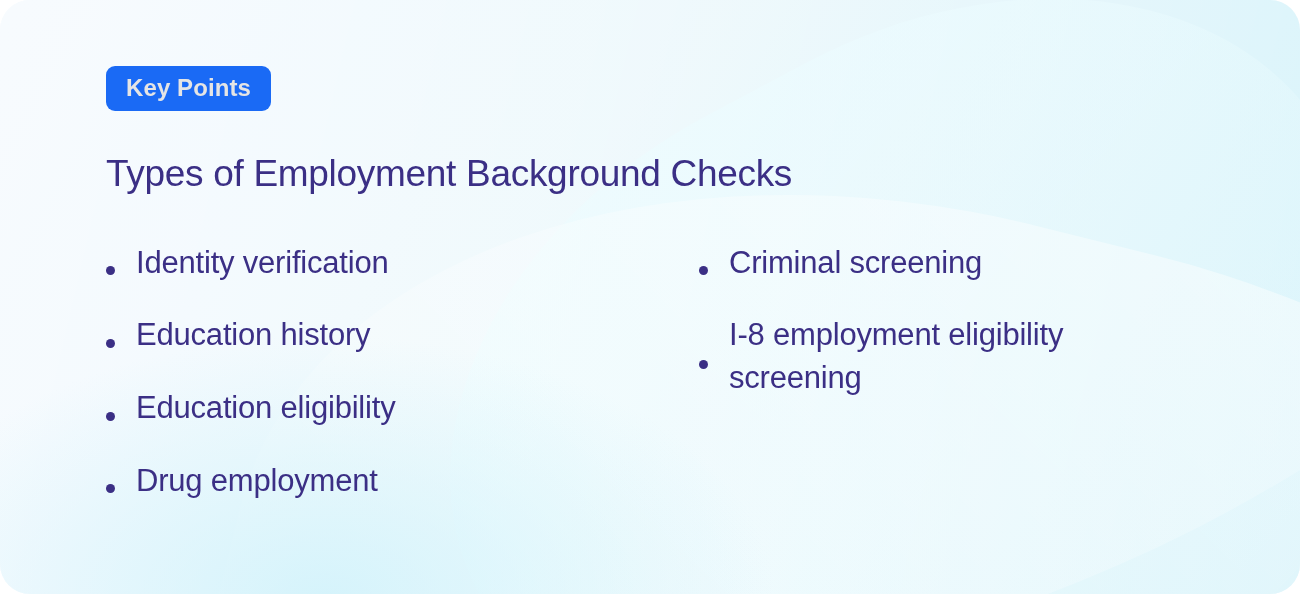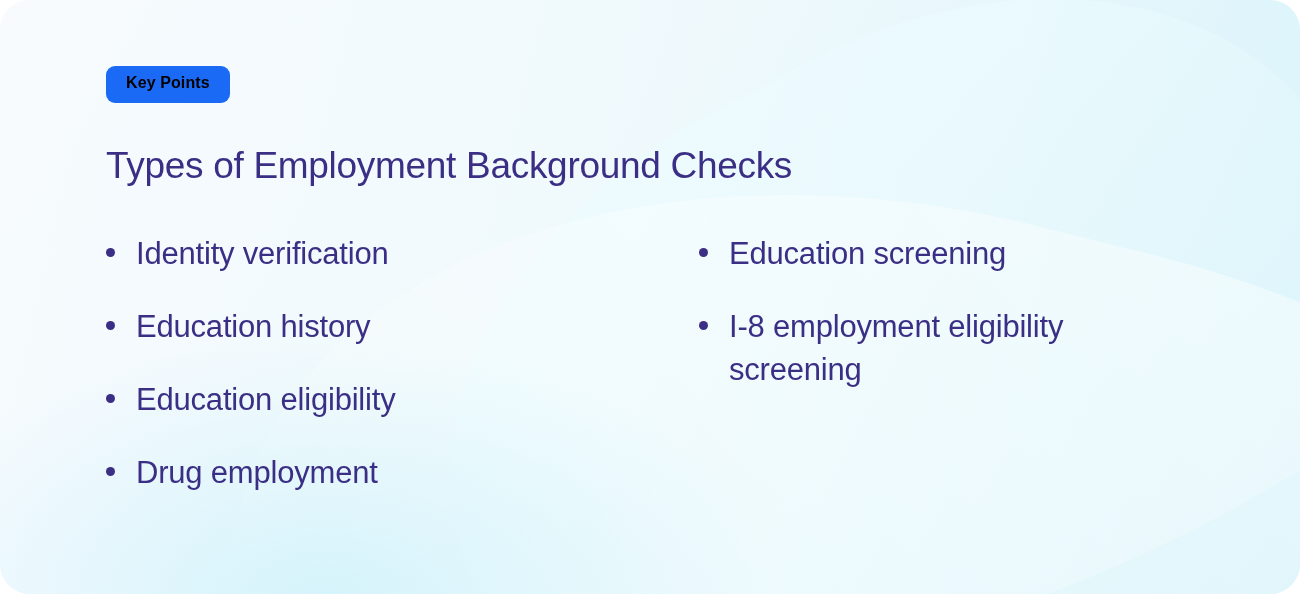--- a/index.html
+++ b/index.html
@@ -82,8 +82,8 @@
   .badge {
     display: inline-block;
     background: #1a6af5;
-    color: #000000;
-    font-size: 16px;
+    color: #e5e5e5;
+    font-size: 24px;
     font-weight: bold;
     letter-spacing: 0.1px;
     padding: 9px 20px 11px 20px;

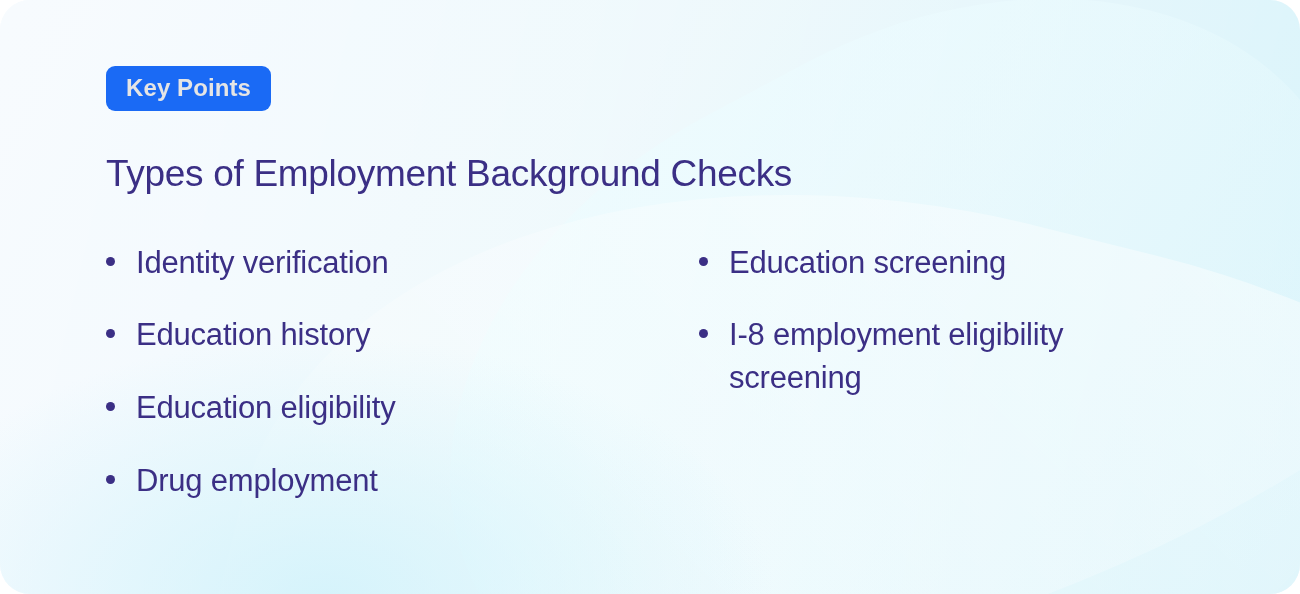--- a/index.html
+++ b/index.html
@@ -115,7 +115,7 @@
 
   .item {
     display: flex;
-    align-items: flex-start;
+    align-items: center;
     margin-bottom: 30px;
   }
 

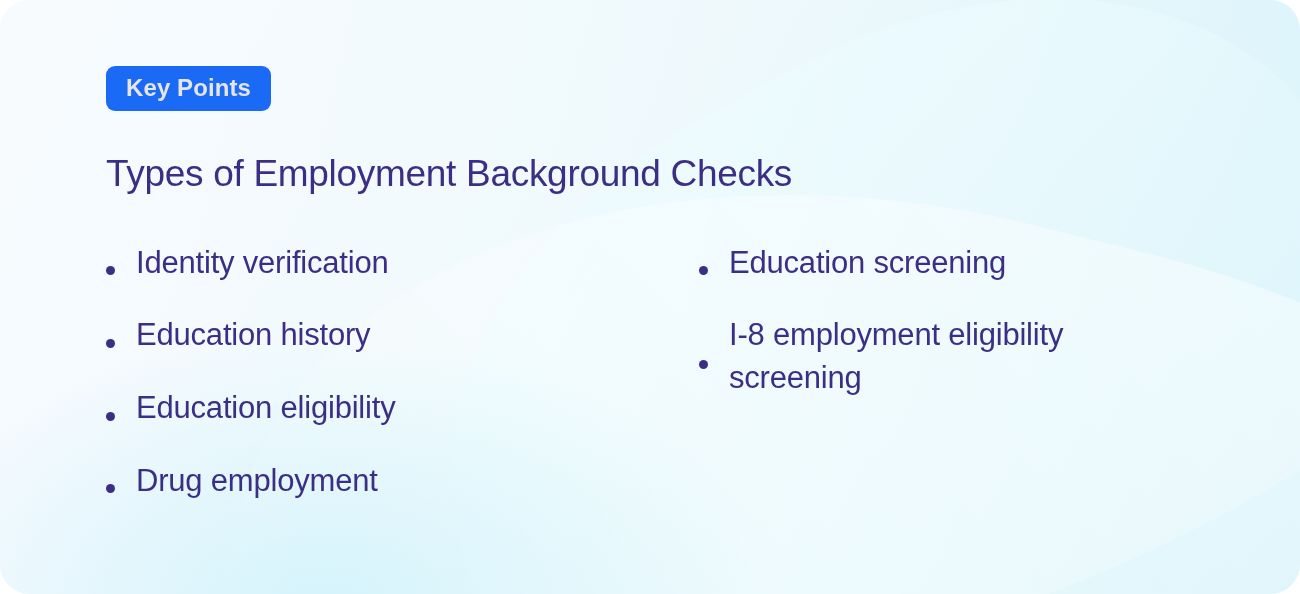--- a/index.html
+++ b/index.html
@@ -185,7 +185,7 @@
 
         <div class="item">
           <span class="bullet"></span>
-          <span class="item-text">Education screening</span>
+          <span class="item-text">Criminal screening</span>
         </div>
 
         <div class="item">

